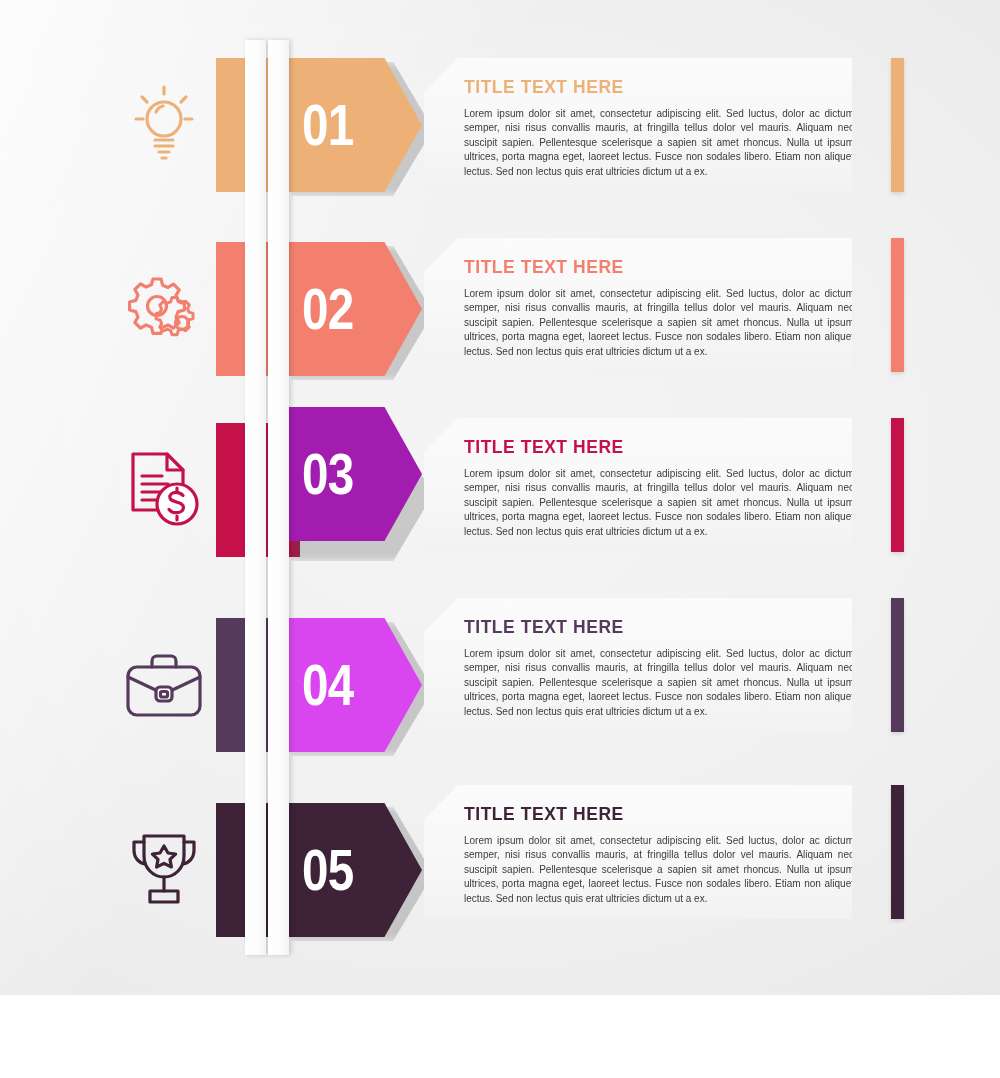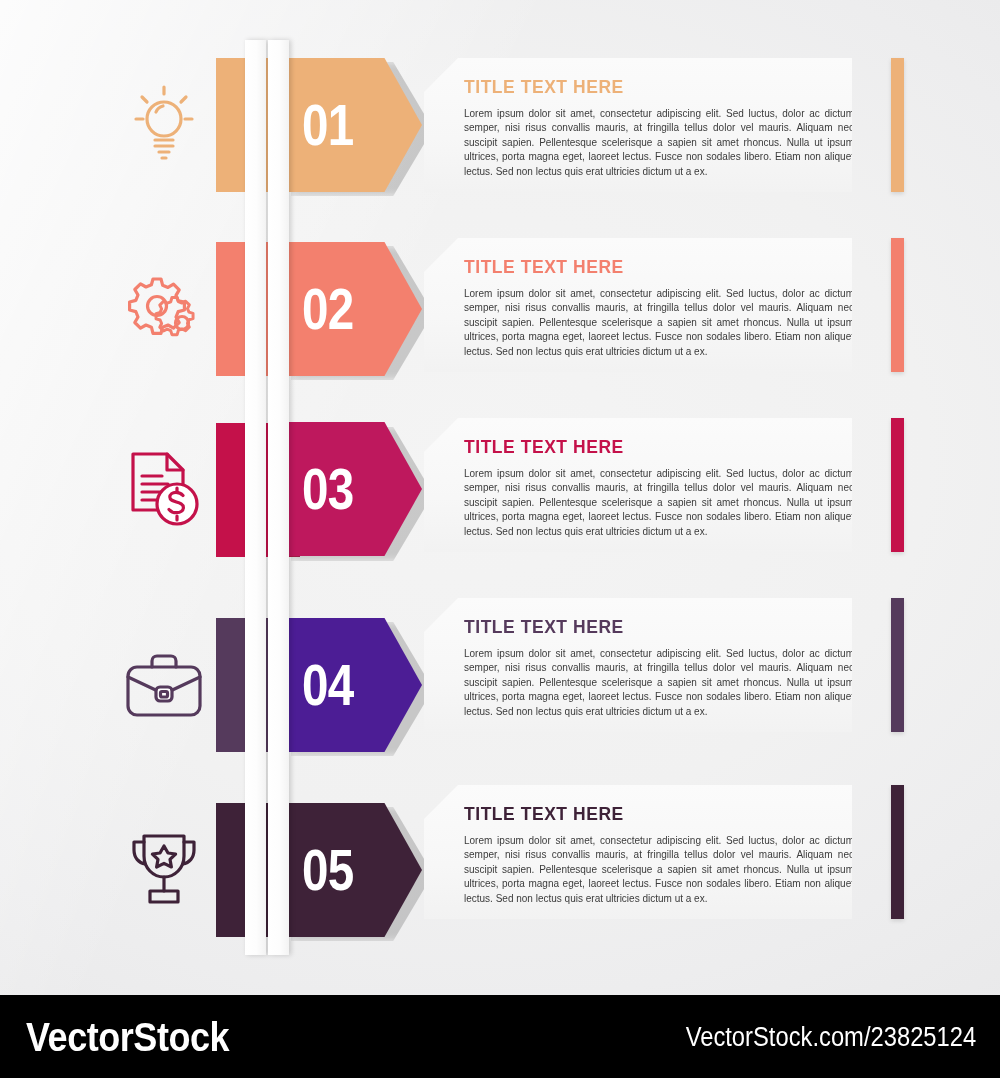--- a/index.html
+++ b/index.html
@@ -282,7 +282,7 @@
           <div class="band-left" style="background: rgb(196, 17, 74);"></div>
         </div>
         <div class="chev-shadow" style="top: 423px;"></div>
-        <div class="chev" style="top: 422px; background: #be185d;">
+        <div class="chev" style="top: 407px; background: #a21caf;">
           <div class="num">03</div>
         </div>
         <div class="card-wrap" style="top: 418px;">

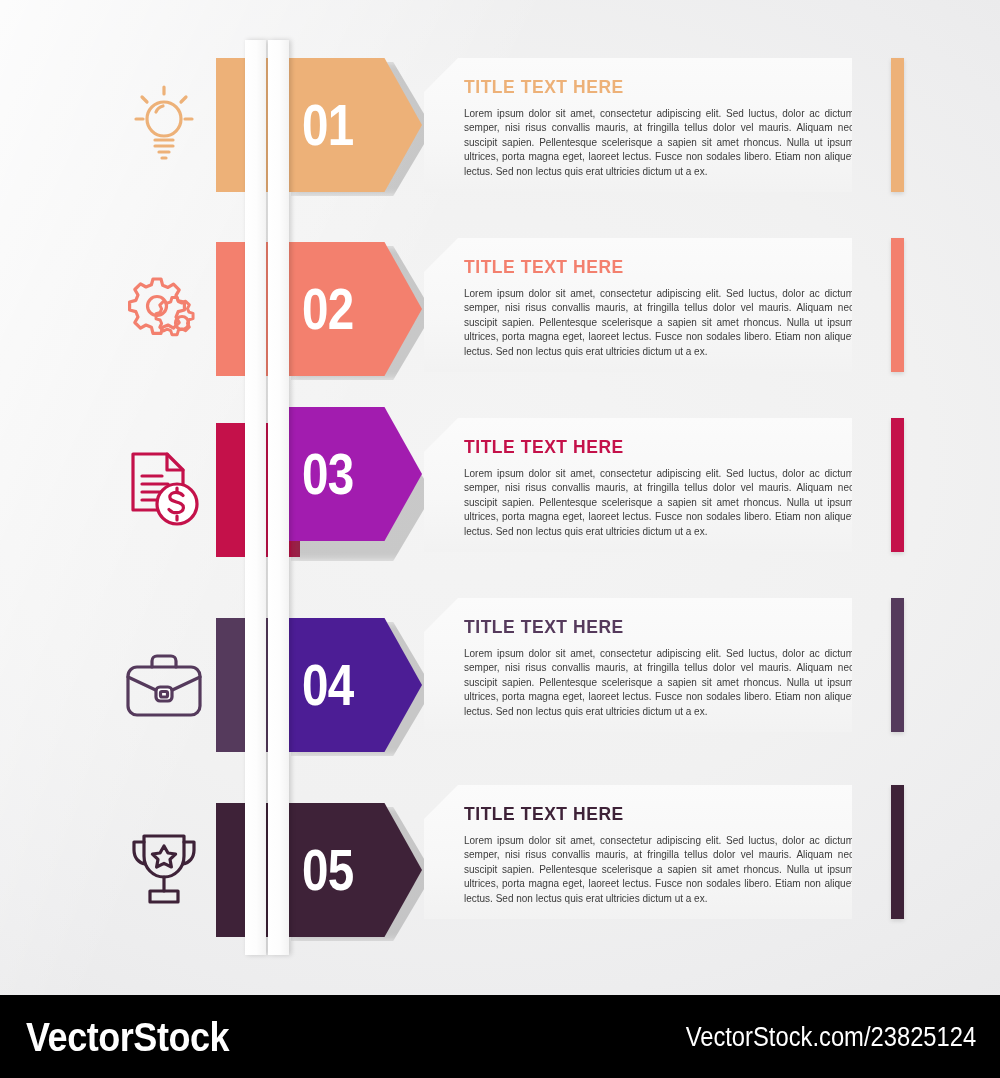--- a/index.html
+++ b/index.html
@@ -309,7 +309,7 @@
           <div class="band-left" style="background: rgb(85, 58, 92);"></div>
         </div>
         <div class="chev-shadow" style="top: 618px;"></div>
-        <div class="chev" style="top: 618px; background: #4c1d95;">
+        <div class="chev" style="top: 618px; background: #d946ef;">
           <div class="num">04</div>
         </div>
         <div class="card-wrap" style="top: 598px;">

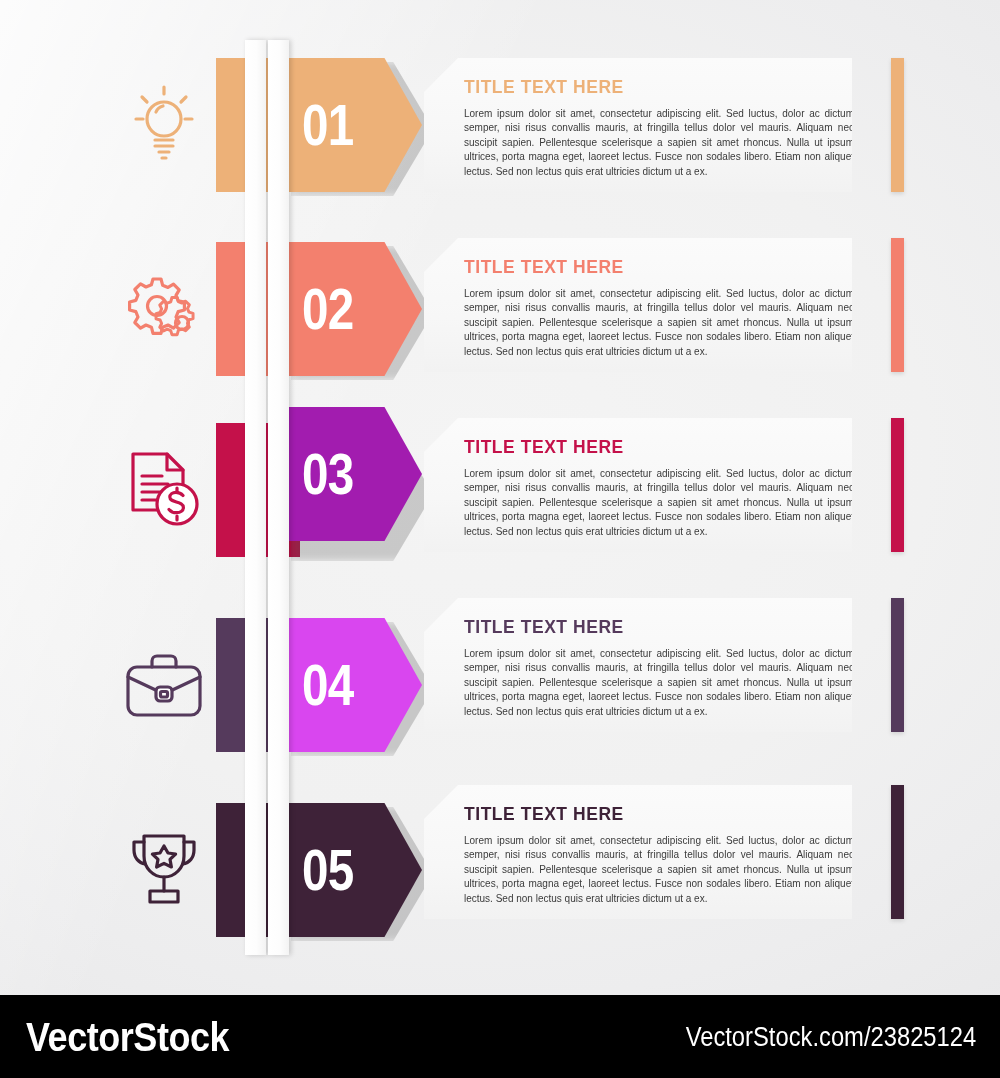--- a/index.html
+++ b/index.html
@@ -355,10 +355,6 @@
   <div class="strip s1"></div>
   <div class="strip s2"></div>
 
-  <div class="footer">
-    <div class="footer-logo">VectorStock</div>
-    <div class="footer-url">VectorStock.com/23825124</div>
-  </div>
 
 </div>
 

